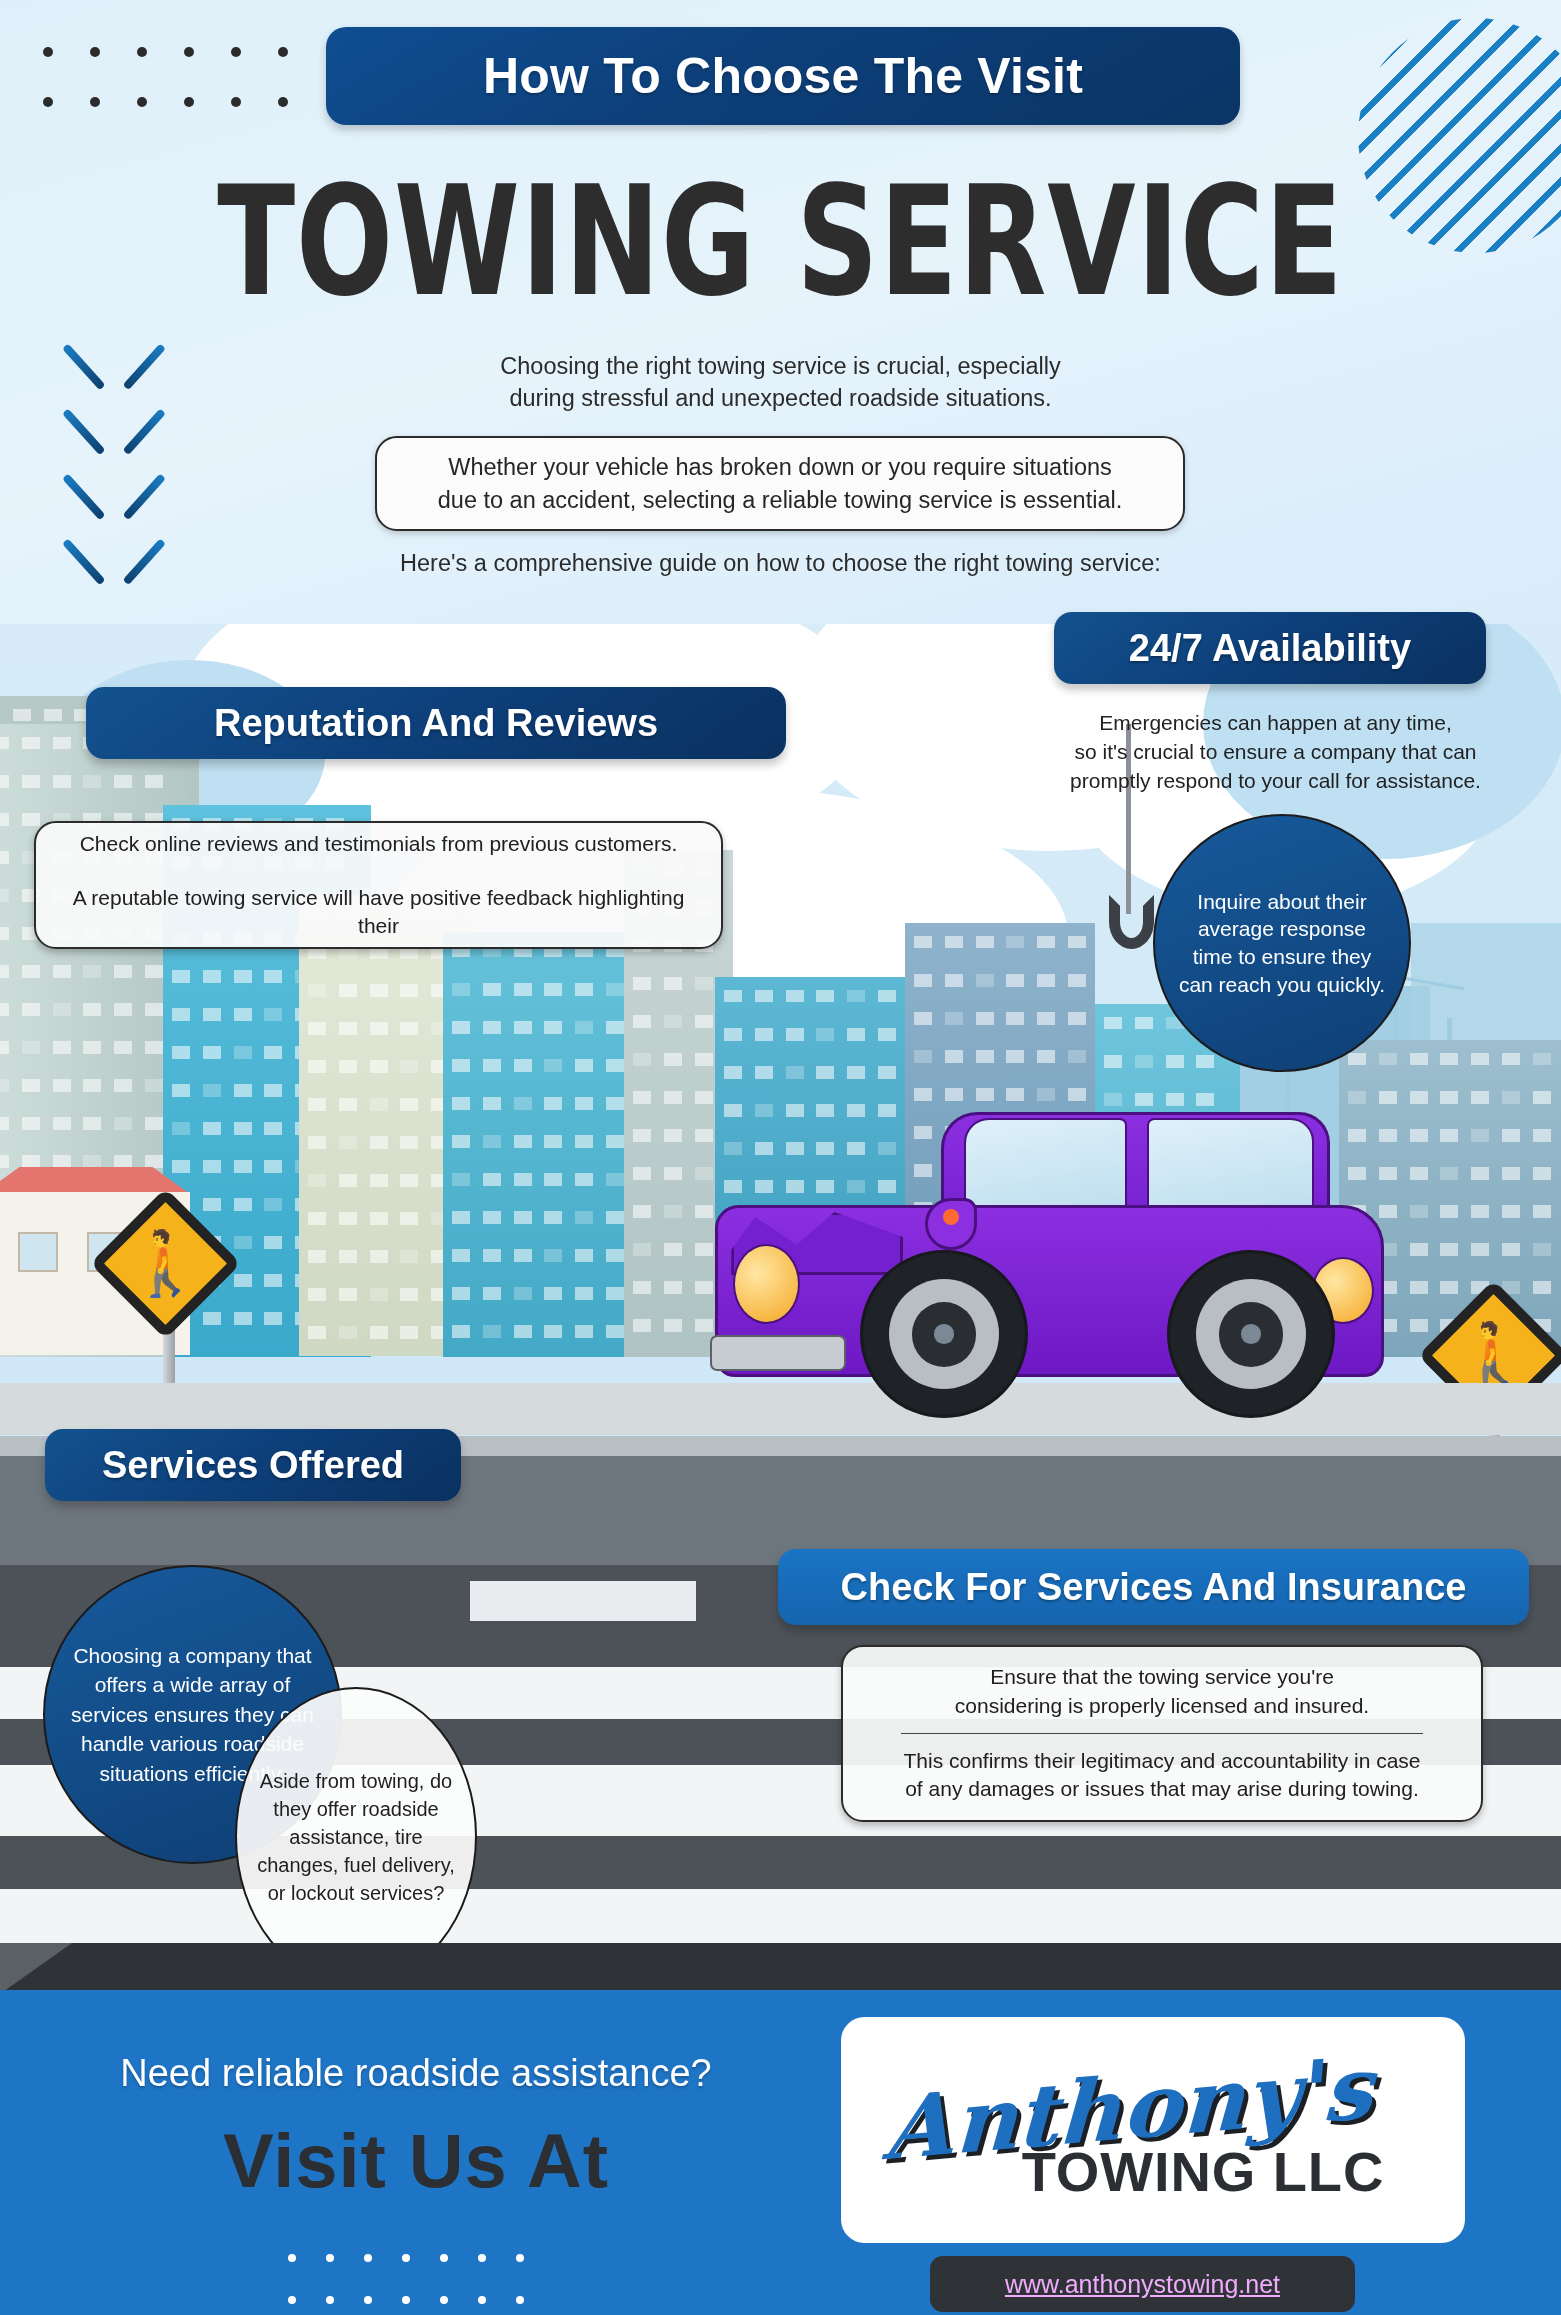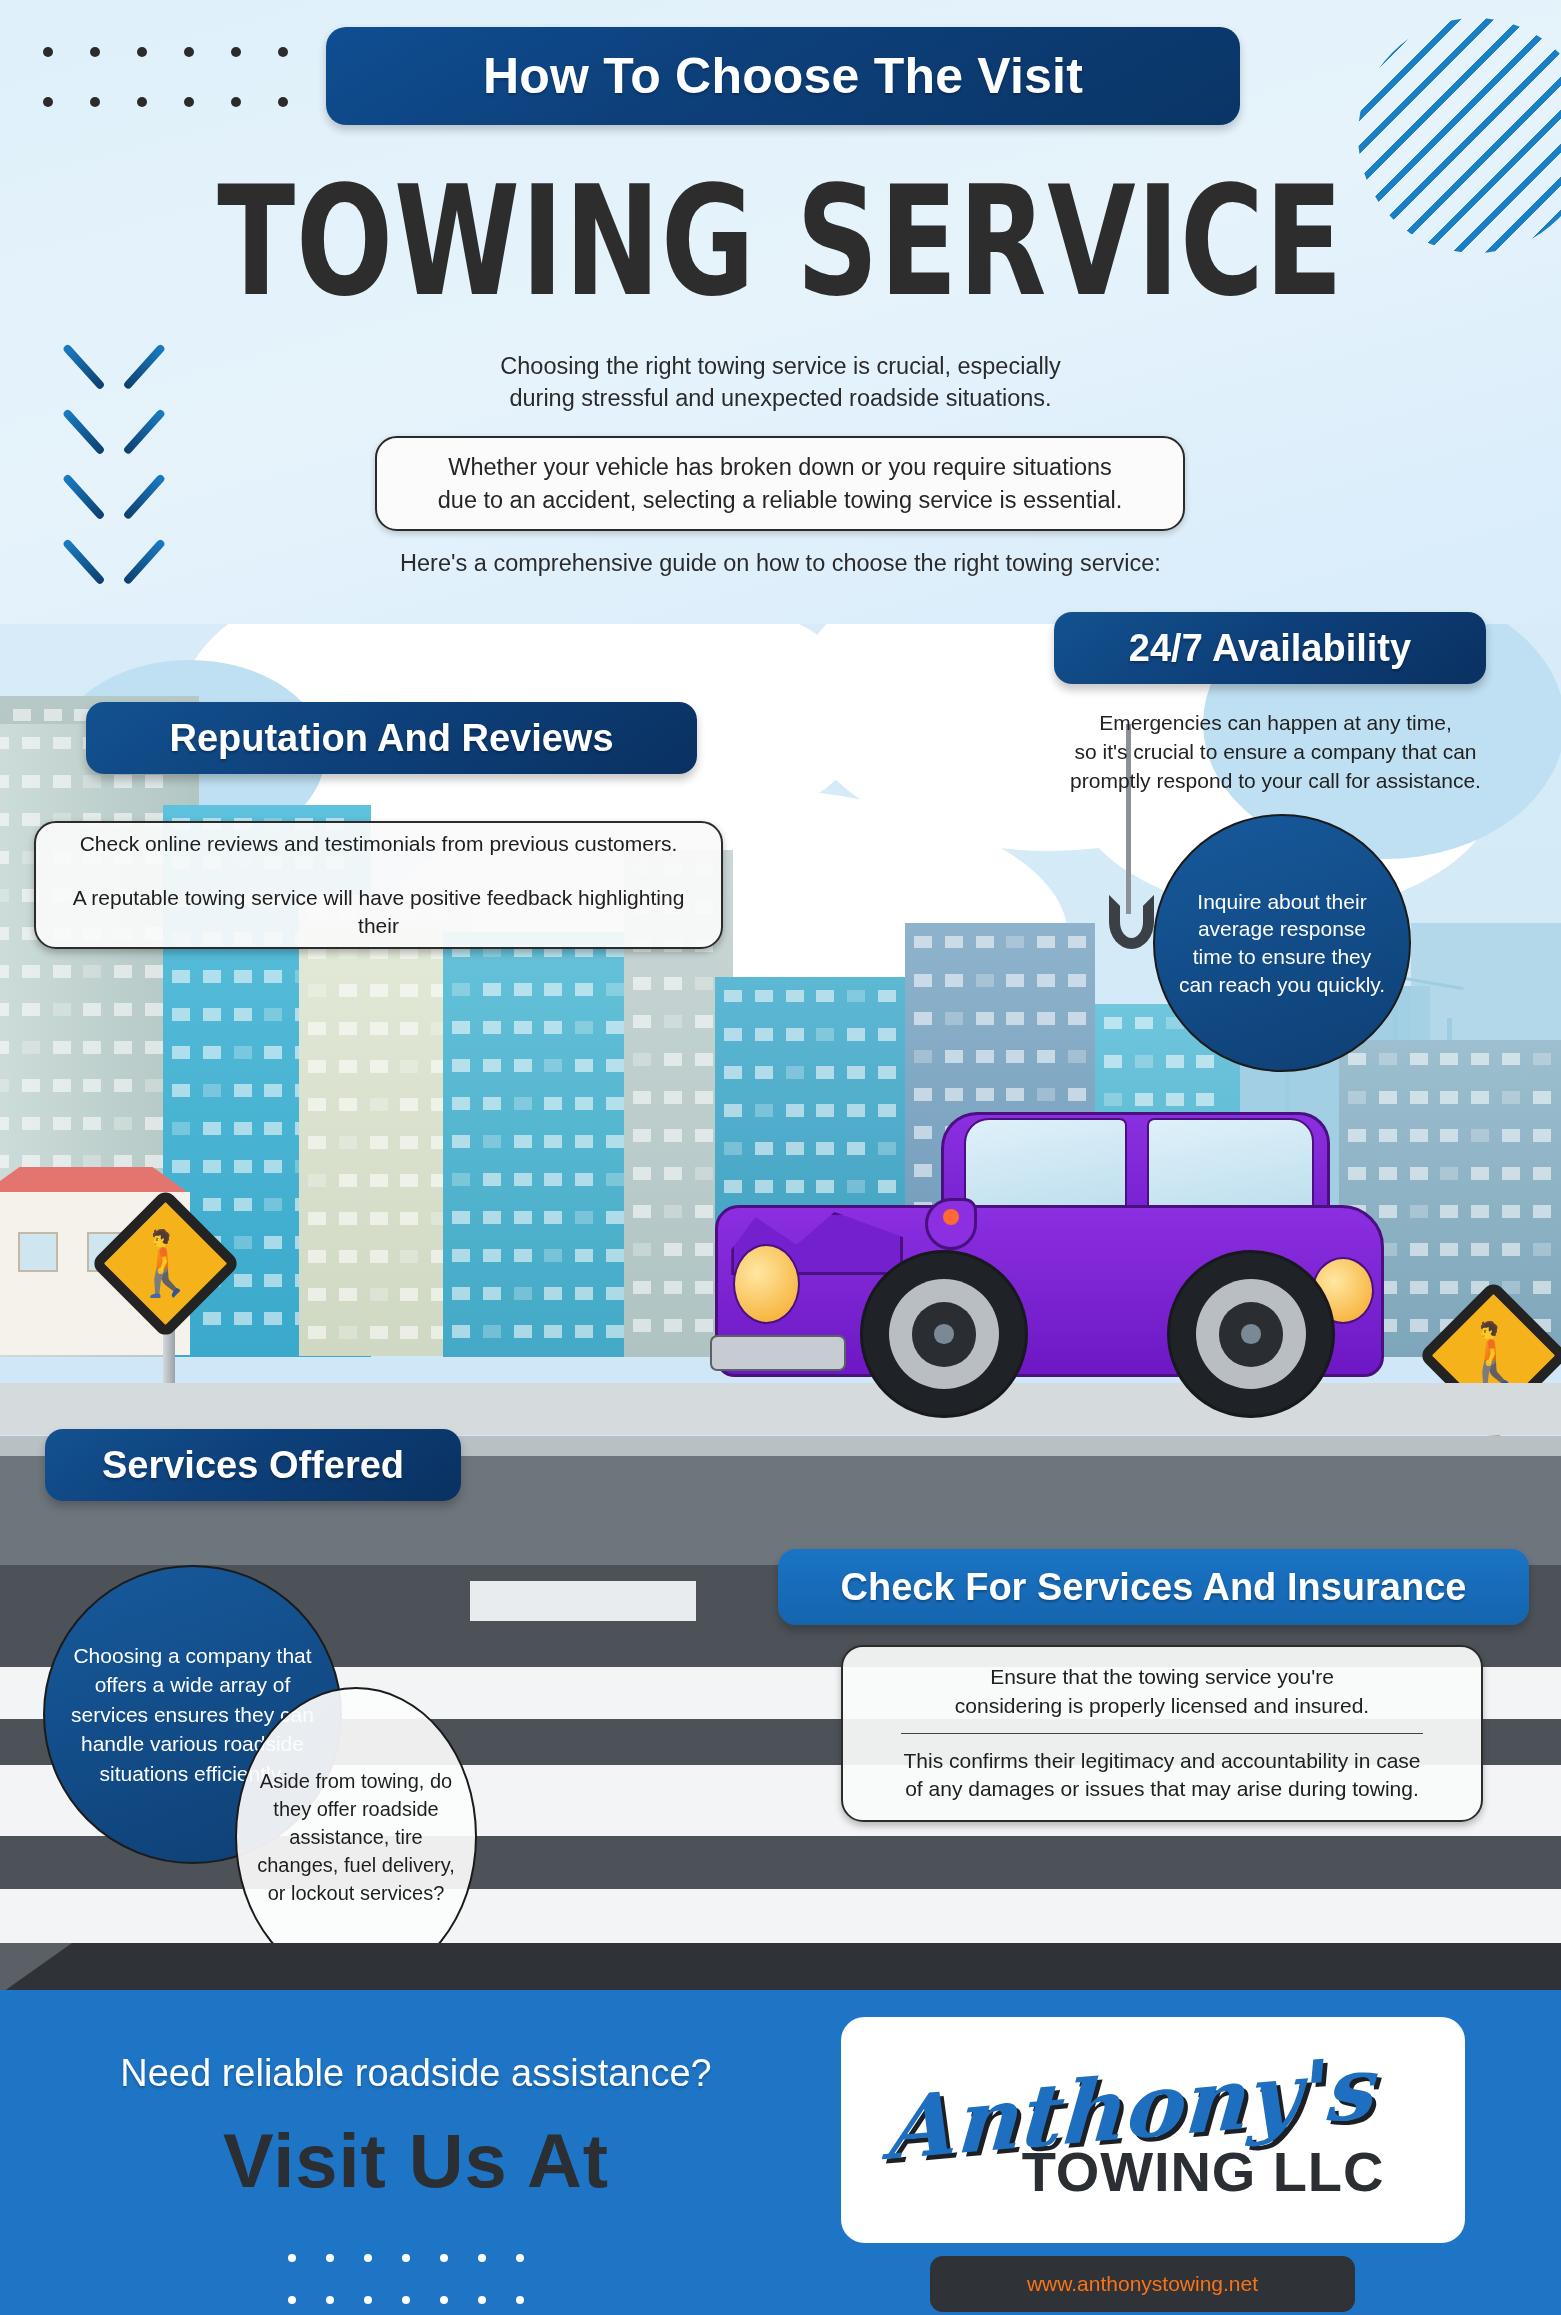--- a/index.html
+++ b/index.html
@@ -1038,7 +1038,7 @@
     </div>
   </div>
 
-  <div class="pill dark" style="left:86px; top:702px; width:611px; height:72px;">
+  <div class="pill dark" style="left:86px; top:687px; width:700px; height:72px;">
     <span style="font-size:38px;">Reputation And Reviews</span>
   </div>
   <div class="card" style="left:34px; top:821px; width:689px; height:128px;">

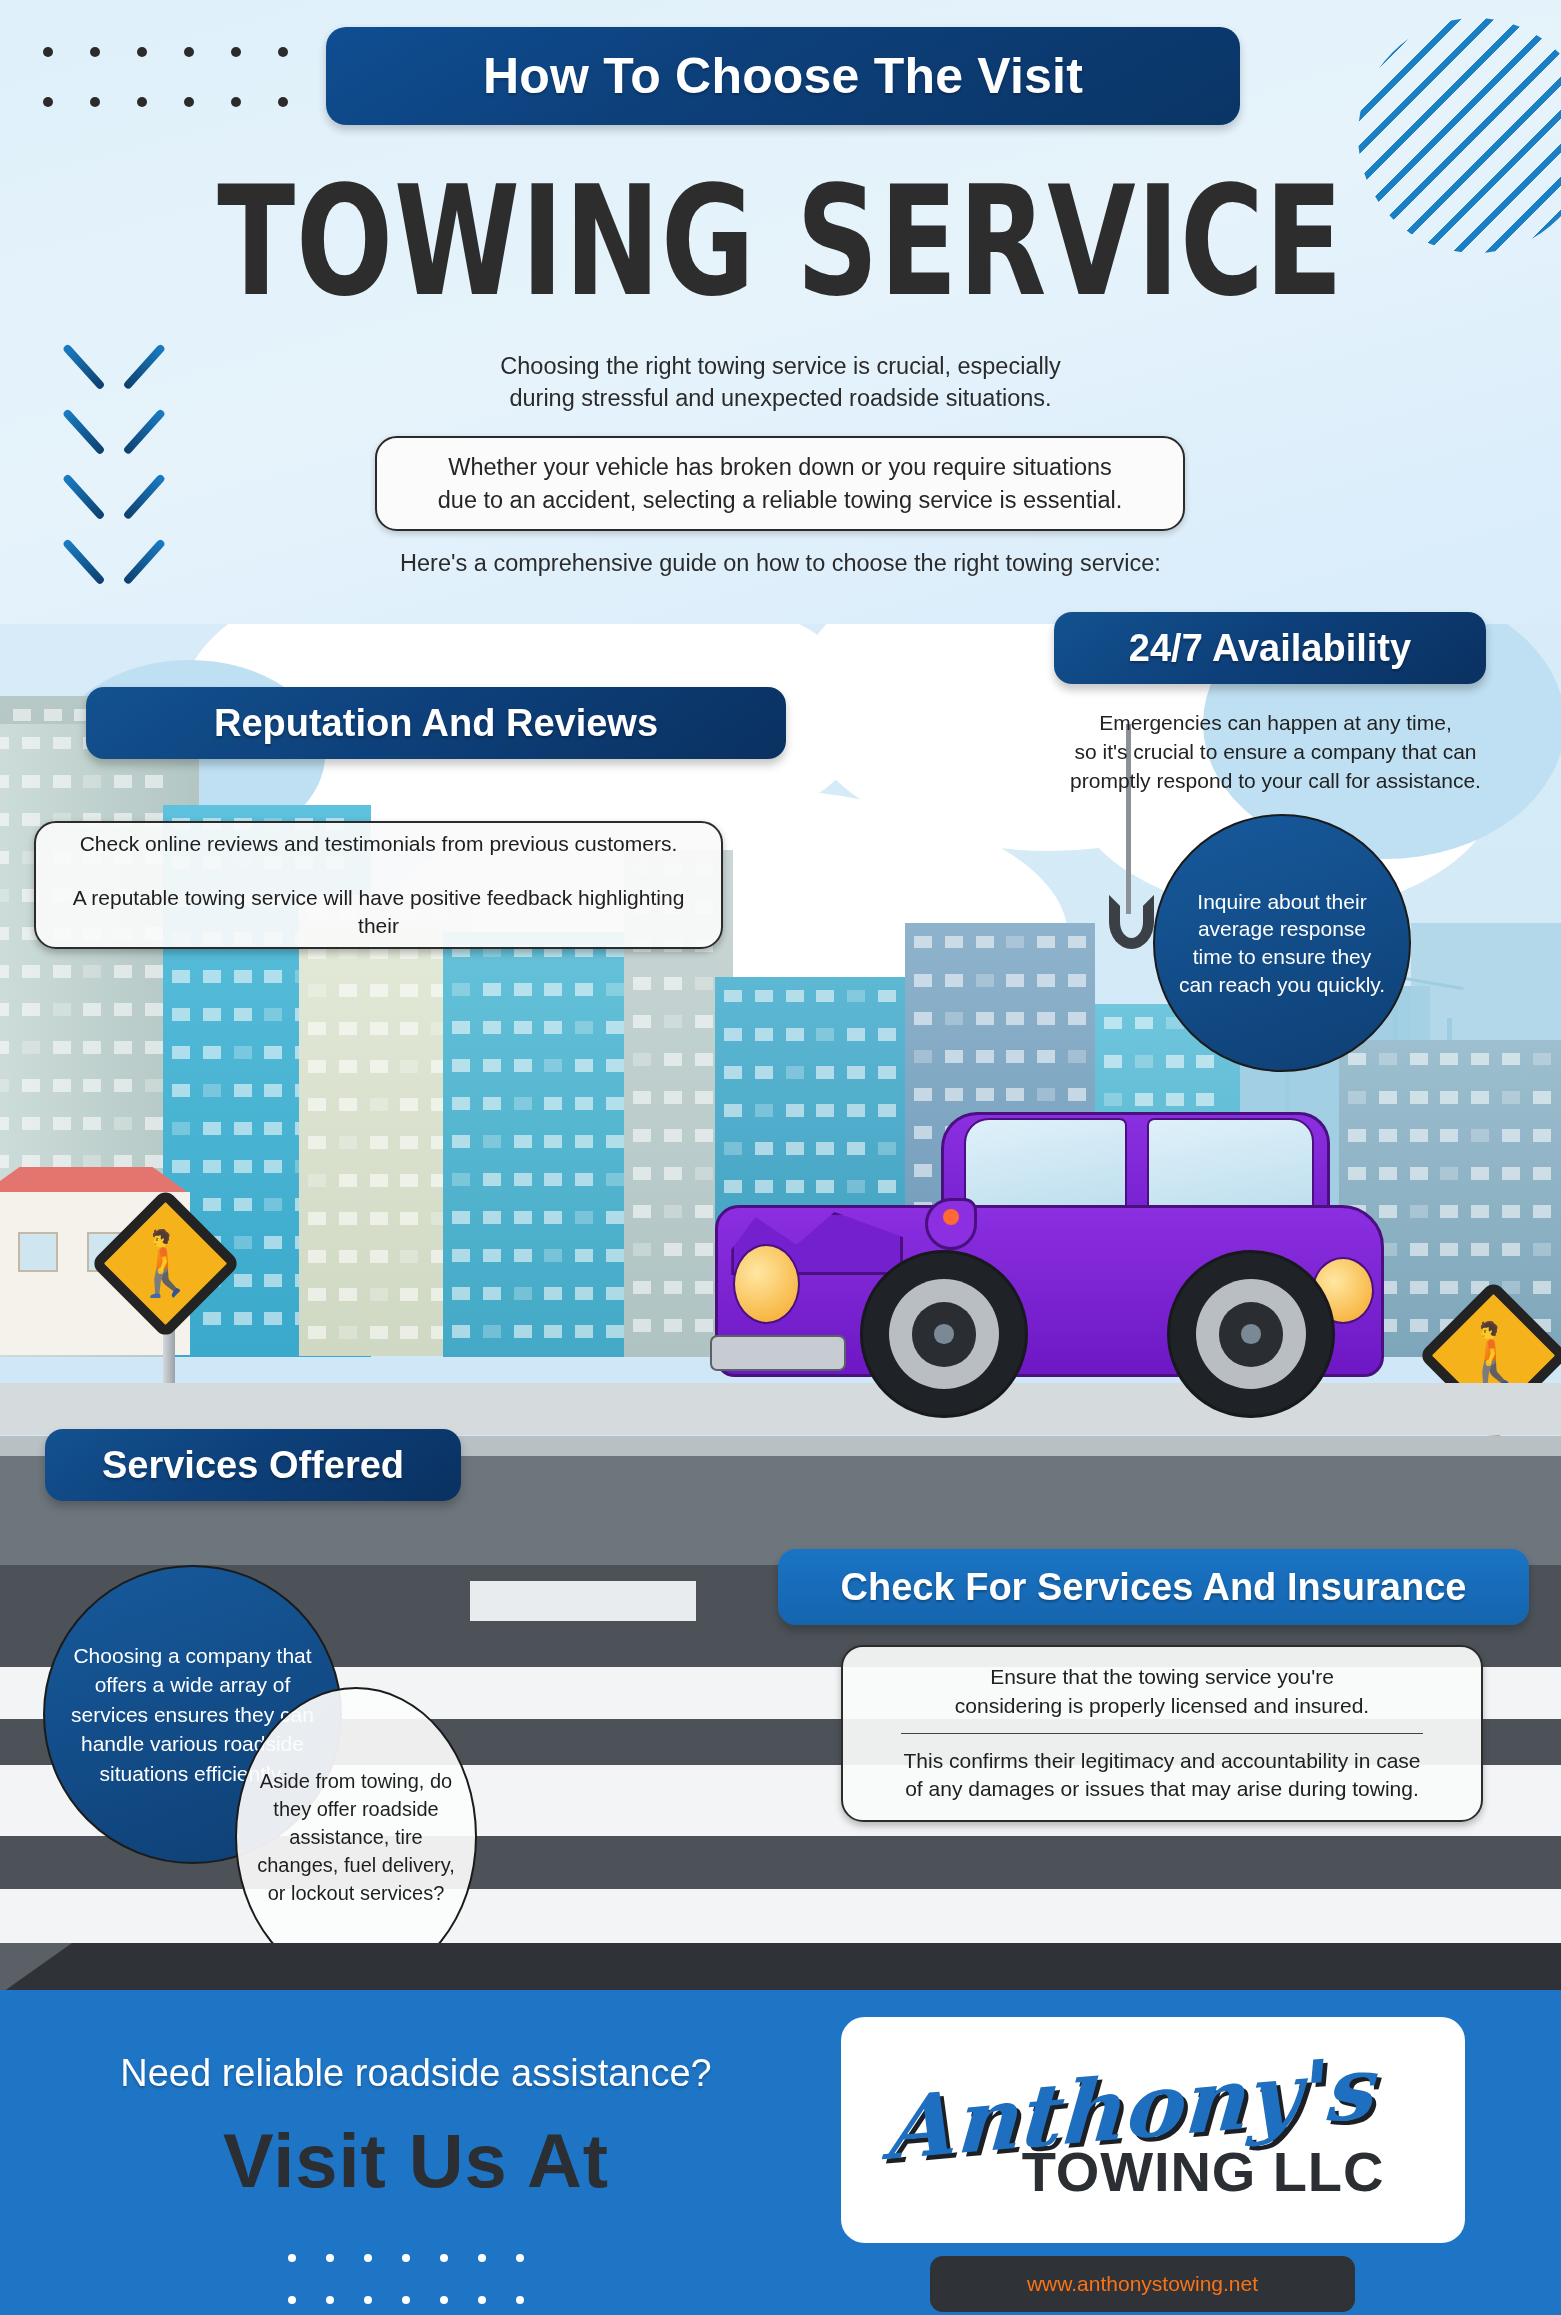--- a/index.html
+++ b/index.html
@@ -208,7 +208,7 @@
     background:#2f3337; border-radius:12.7px;
     display:flex; align-items:center; justify-content:center;
   }
-  .url-chip span { color:#f97316; font-size:21px; }
+  .url-chip span { color:#f0abfc; font-size:25px;text-decoration:underline; }
 </style>
 </head>
 <body>

